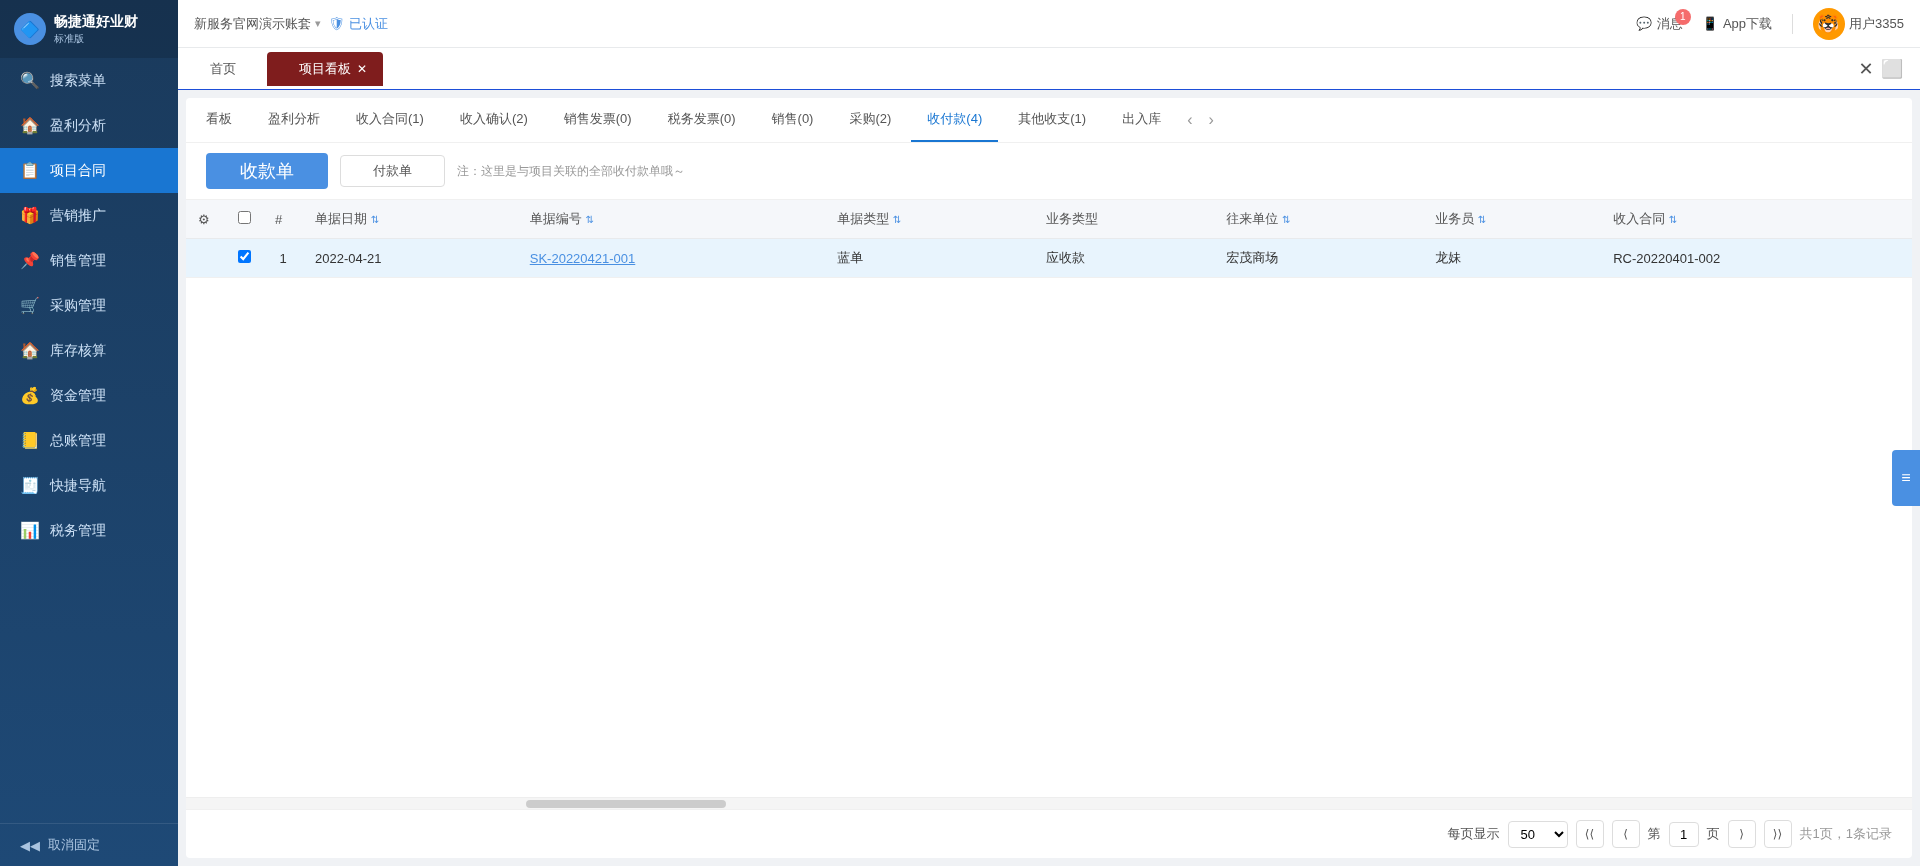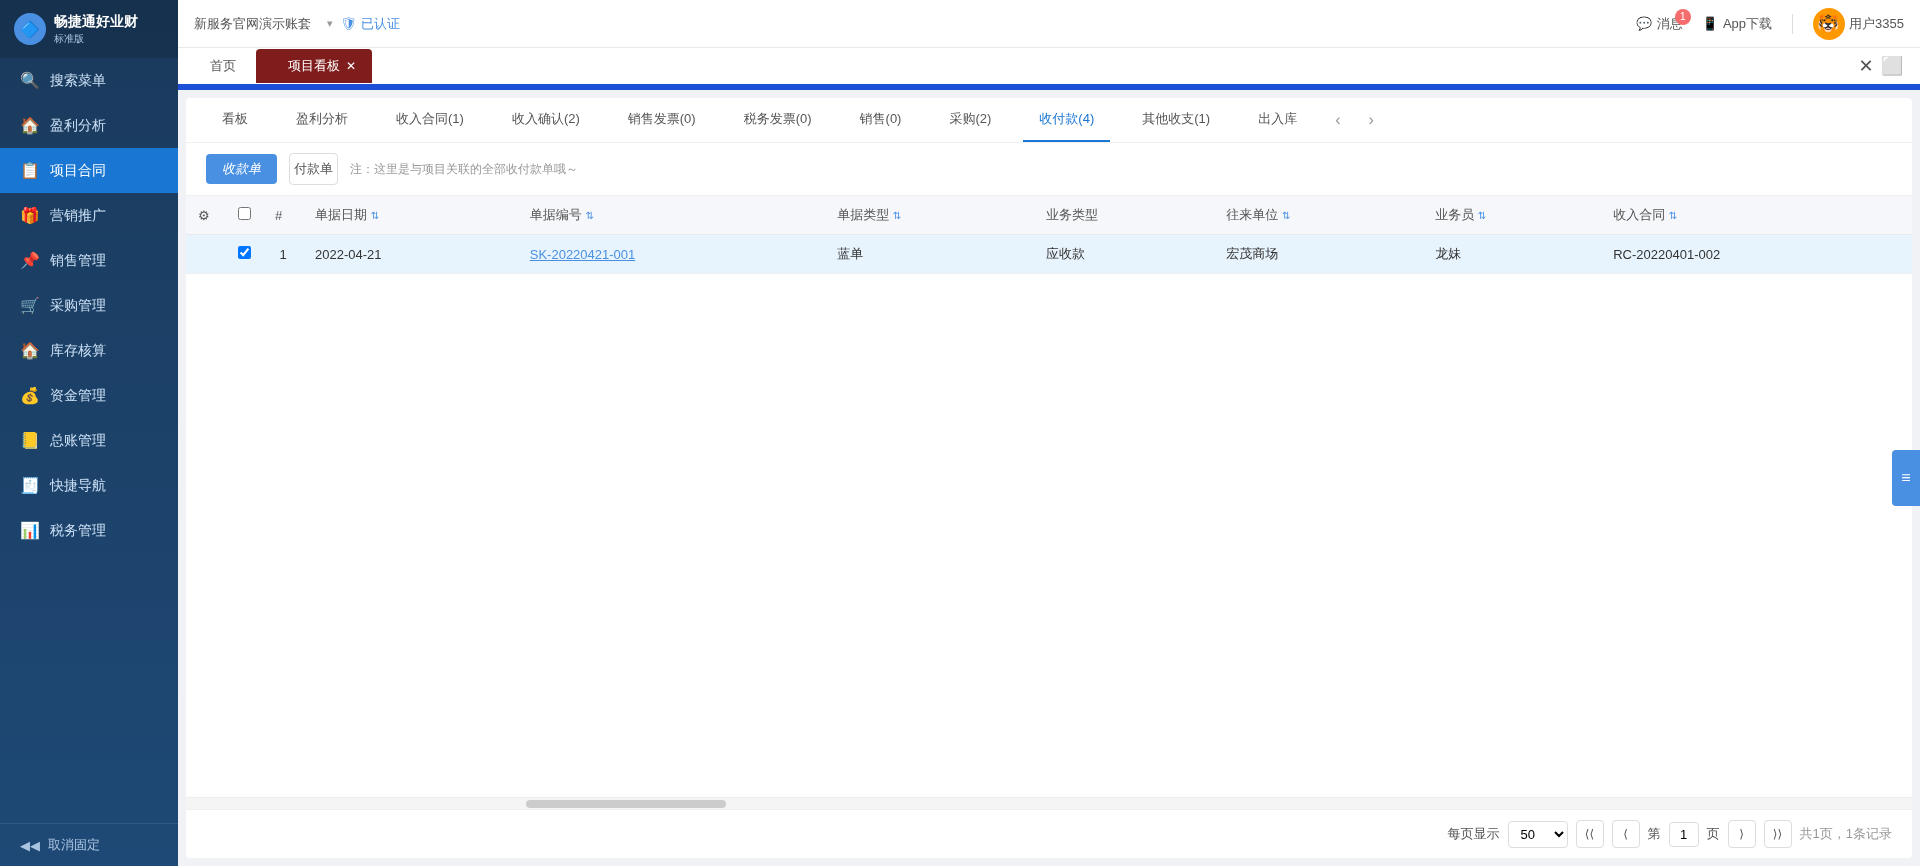--- a/index.html
+++ b/index.html
@@ -89,7 +89,7 @@
     .account-selector {
       display: flex;
       align-items: center;
-      gap: 16px;
+      gap: 4px;
       font-size: 13px;
       color: #555;
       cursor: pointer;

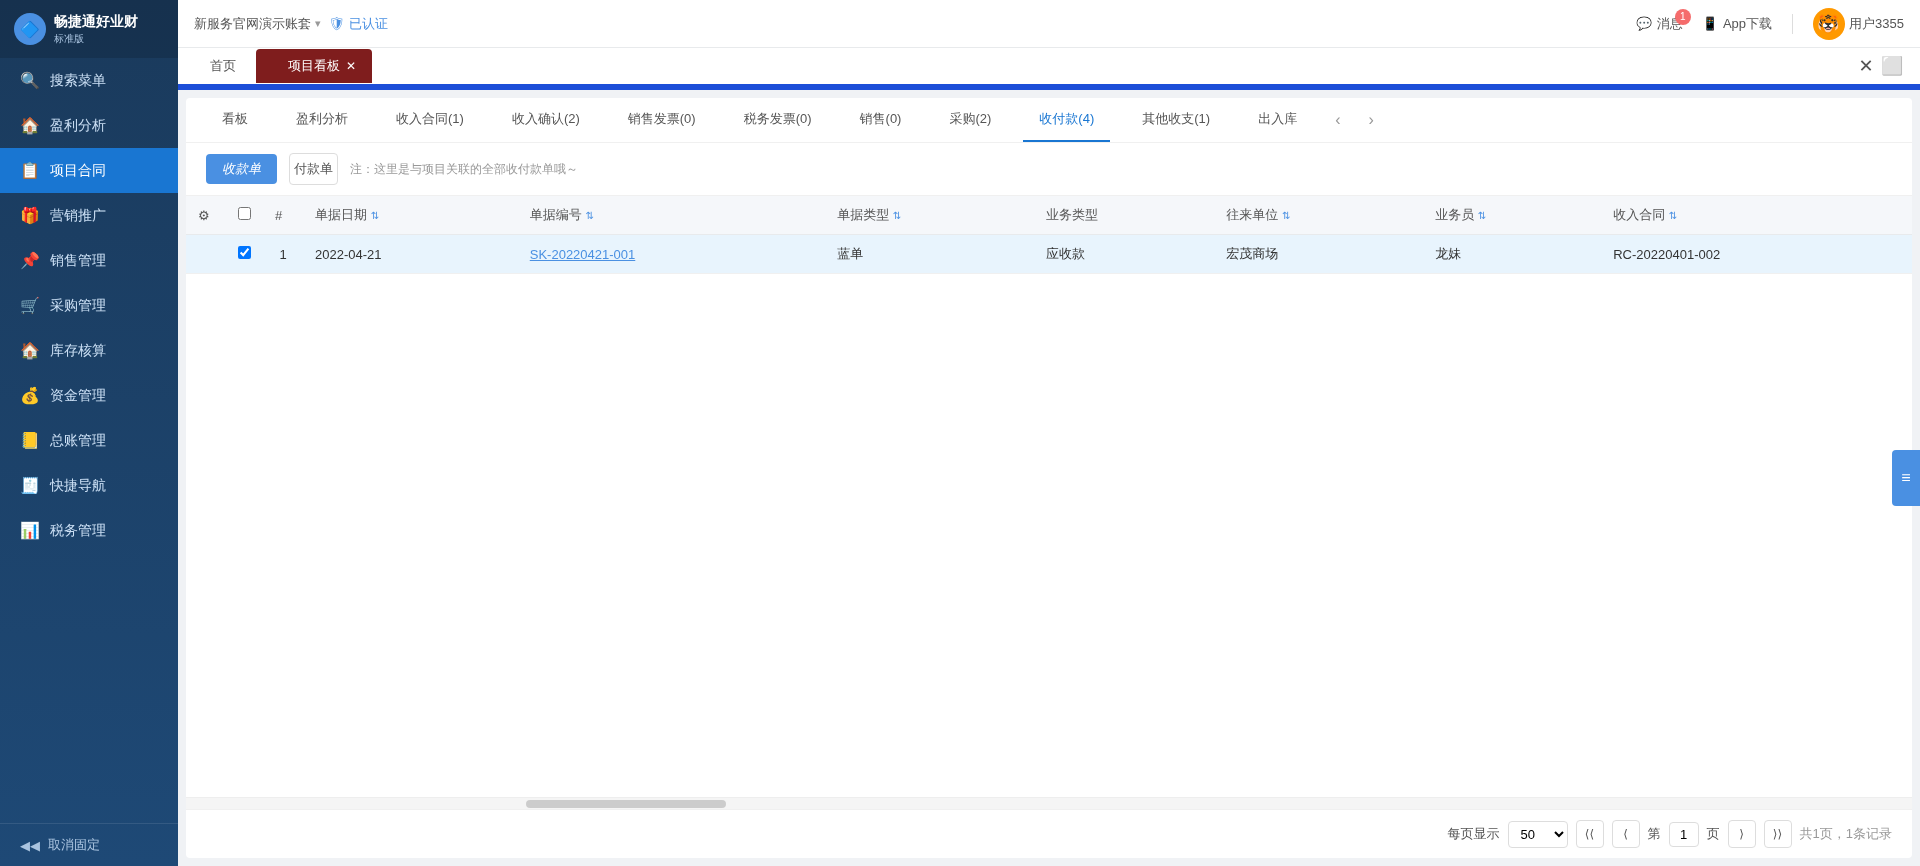--- a/index.html
+++ b/index.html
@@ -150,8 +150,8 @@
       display: flex;
       align-items: center;
       padding: 0 16px;
-      border-bottom: 6px solid #1d4ed8;
-      gap: 4px;
+      border-bottom: 1px solid #1d4ed8;
+      gap: 15px;
     }
     .tab-item {
       padding: 8px 16px;

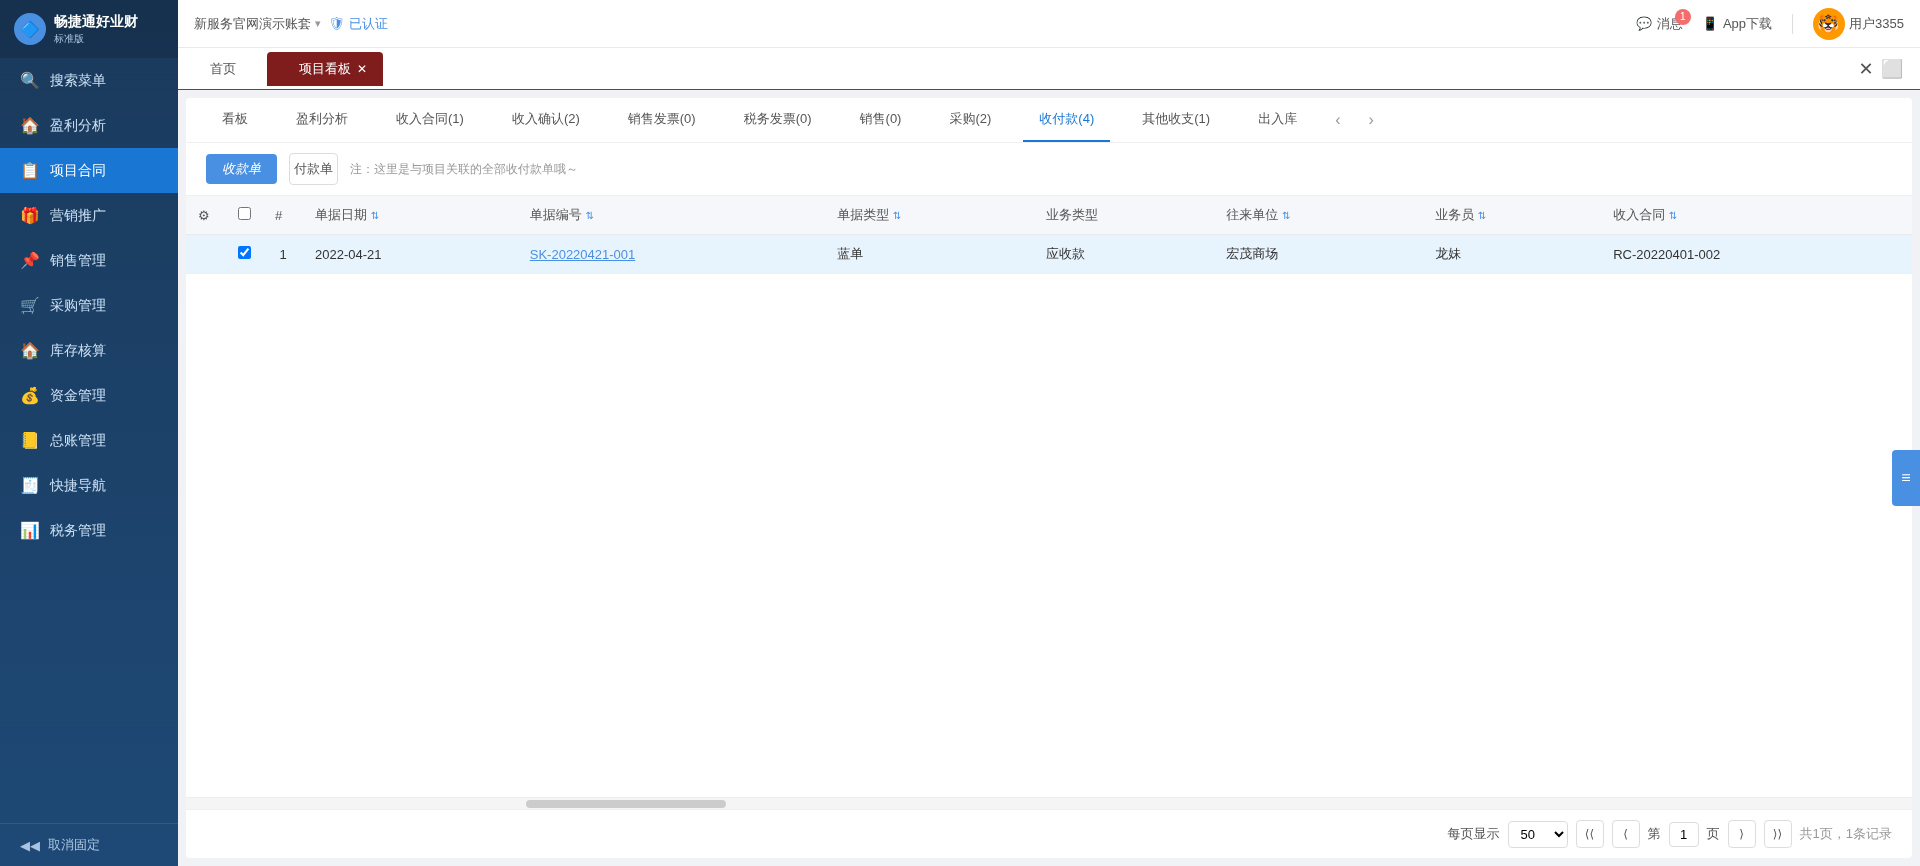--- a/index.html
+++ b/index.html
@@ -229,8 +229,8 @@
       display: flex;
       align-items: center;
       border-bottom: 1px solid #f0f0f0;
-      padding: 0 20px;
-      gap: 16px;
+      padding: 0 4px;
+      gap: 4px;
       overflow-x: auto;
     }
     .sub-nav::-webkit-scrollbar { display: none; }

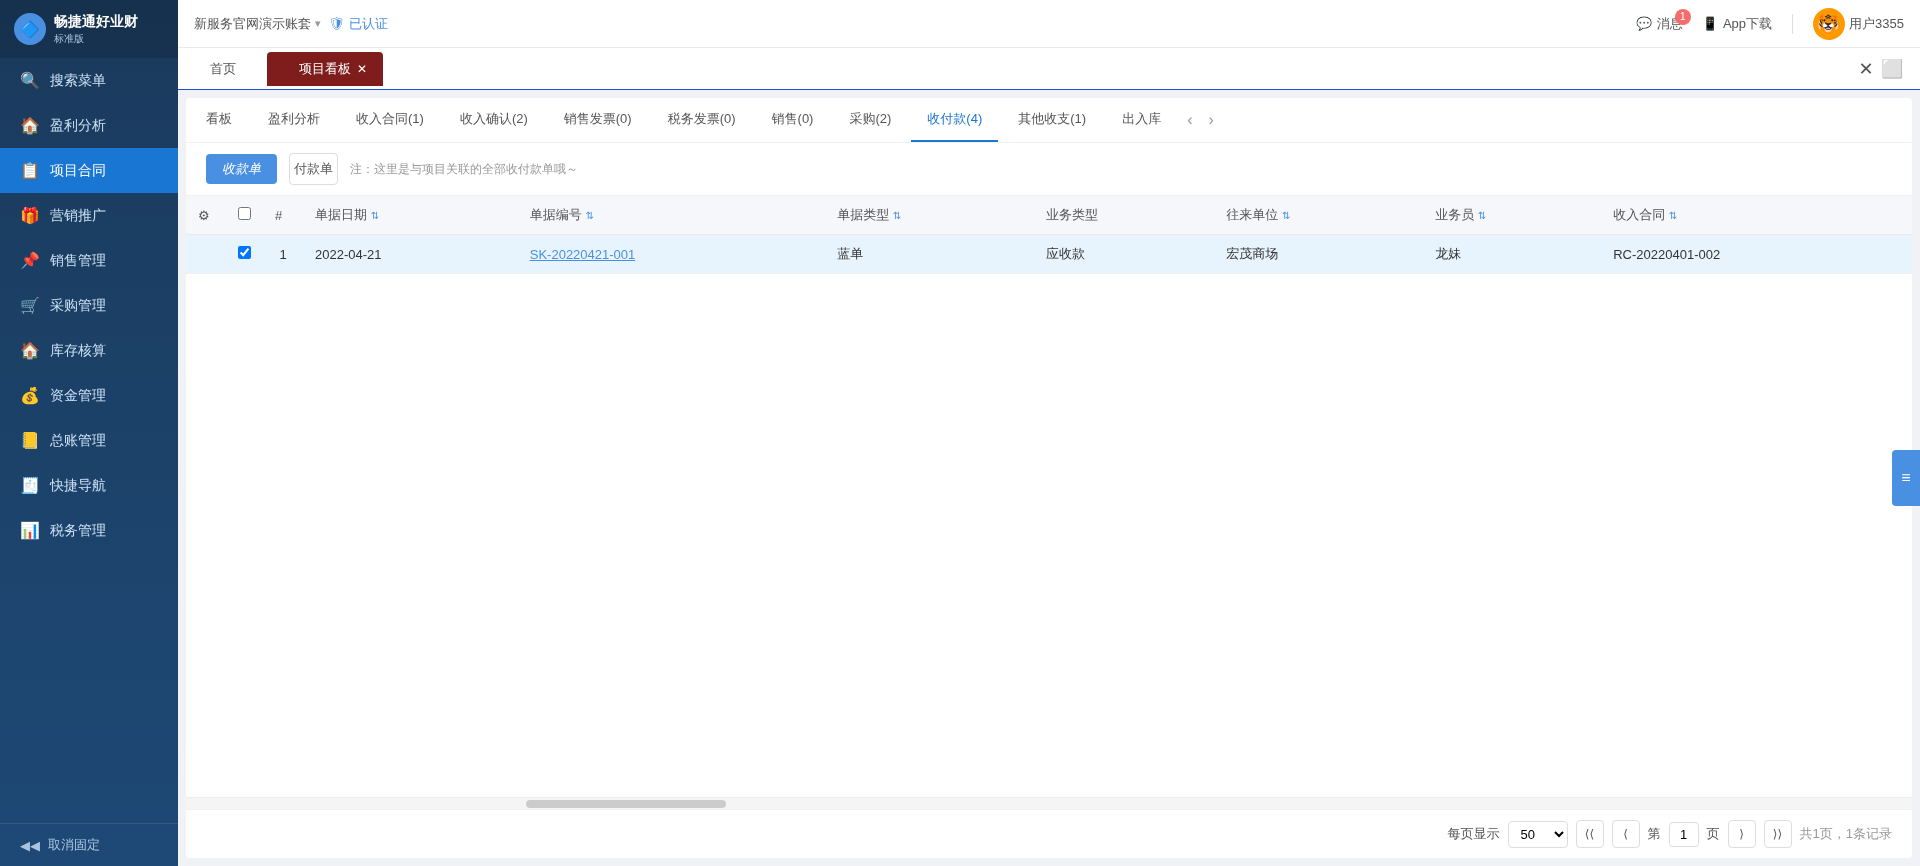--- a/index.html
+++ b/index.html
@@ -267,10 +267,9 @@
       color: #fff;
       border: none;
       border-radius: 4px;
-      padding: 6px 16px;
-      cursor: pointer;
-      font-size: 13px;
-      font-style: italic;
+      padding: 6px 34px;
+      cursor: pointer;
+      font-size: 18px;
     }
     .btn-default {
       background: #fff;

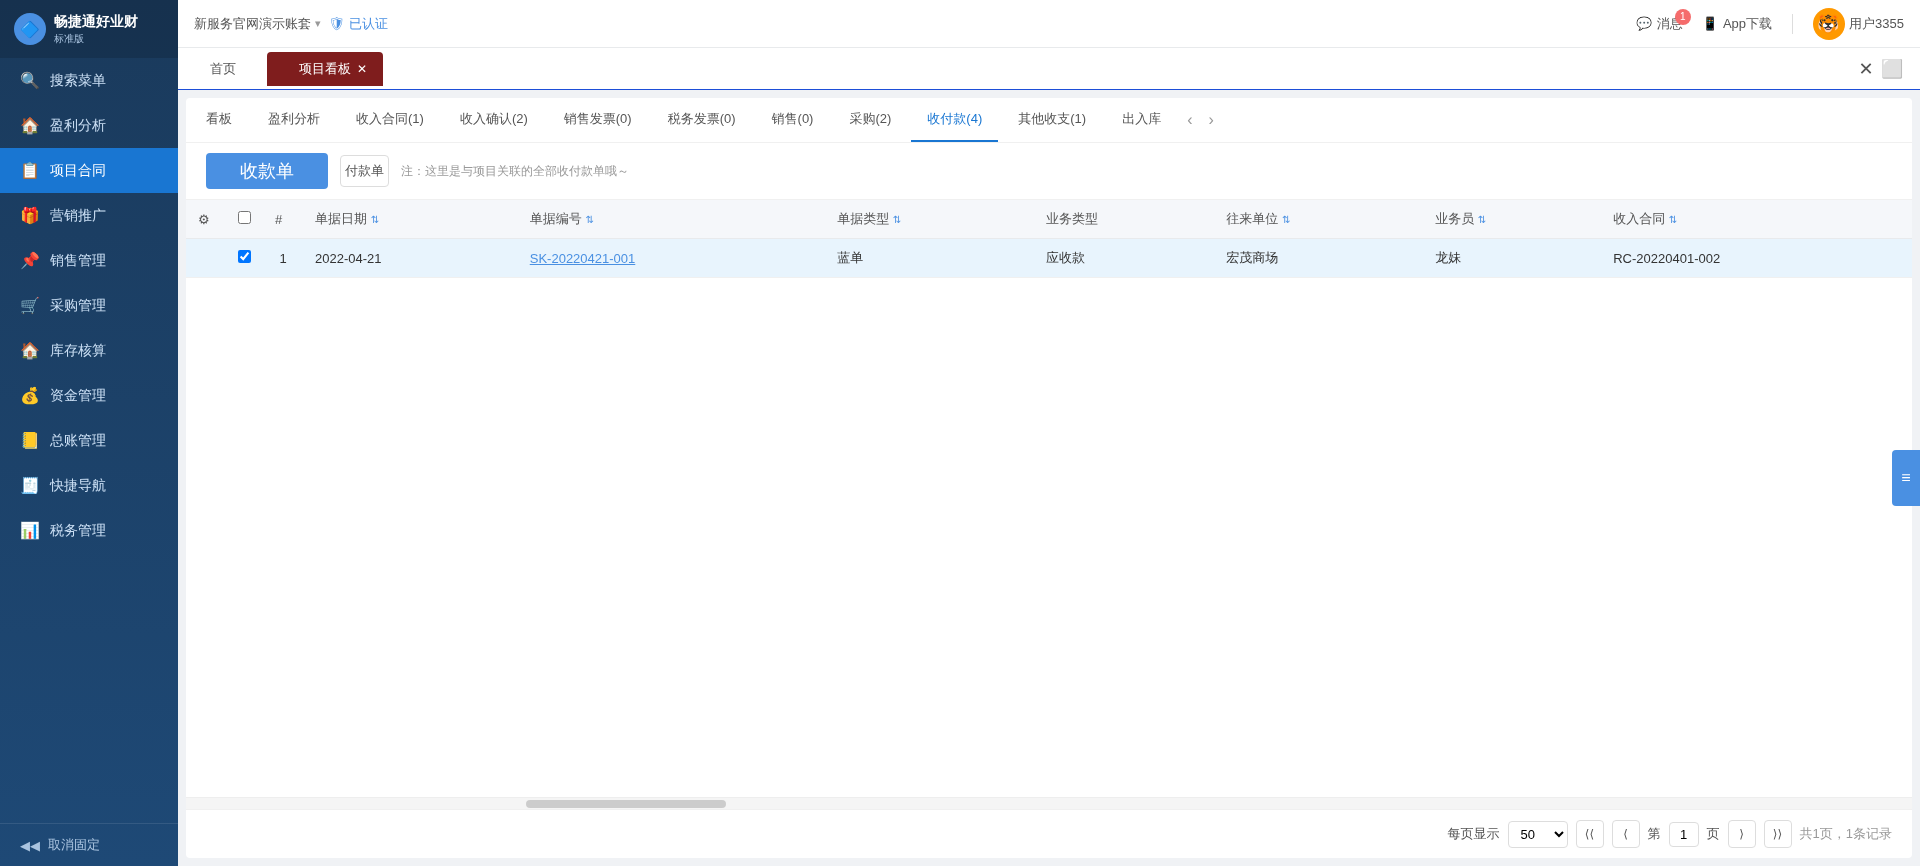--- a/index.html
+++ b/index.html
@@ -276,7 +276,7 @@
       color: #555;
       border: 1px solid #ddd;
       border-radius: 4px;
-      padding: 6px 4px;
+      padding: 6px 32px;
       cursor: pointer;
       font-size: 13px;
     }

